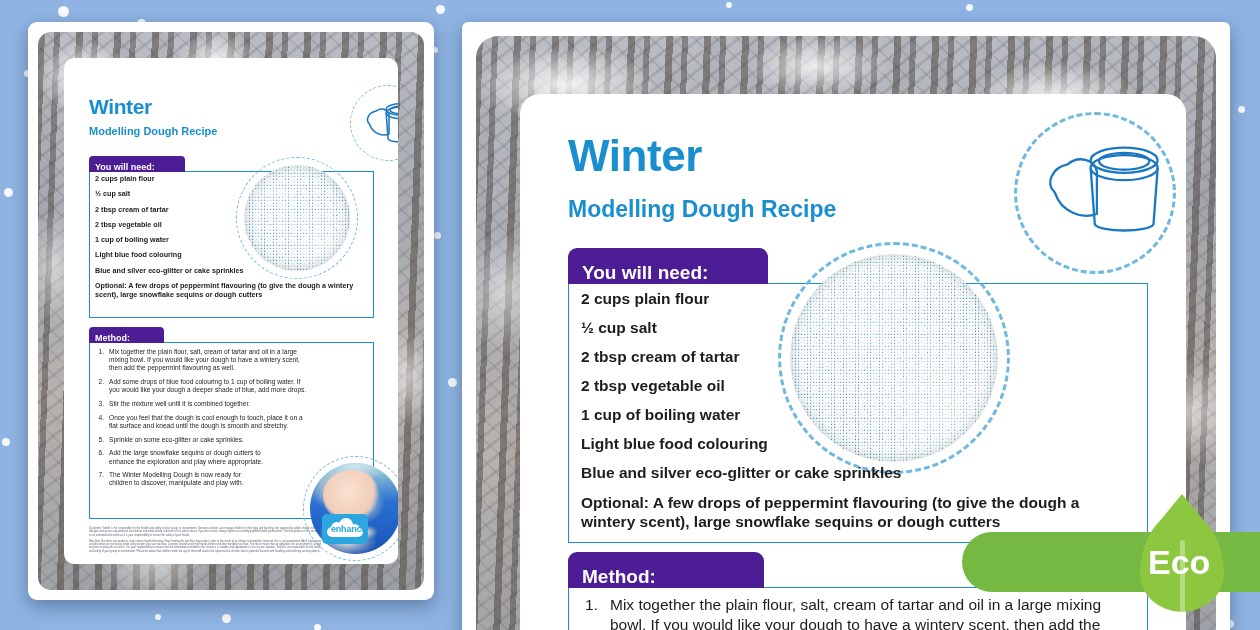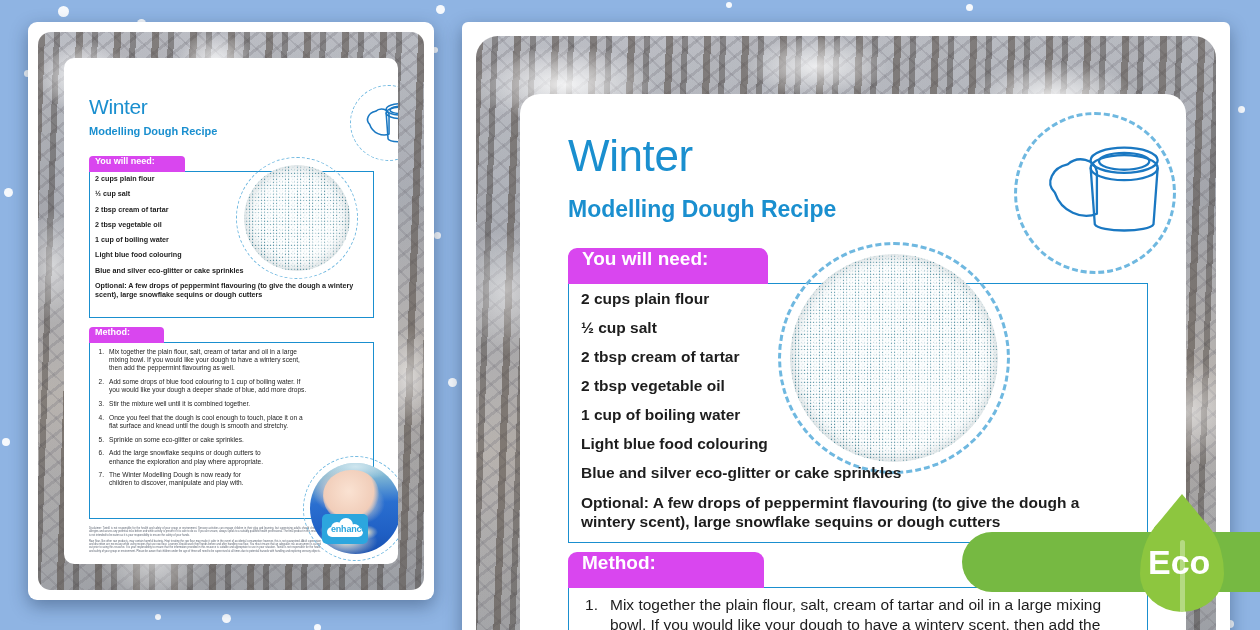--- a/index.html
+++ b/index.html
@@ -71,7 +71,7 @@
   
   .title {
     color: #1a8fcf;
-    font-weight: normal;
+    font-weight: bold;
     letter-spacing: -.4px;
     line-height: 1;
   }

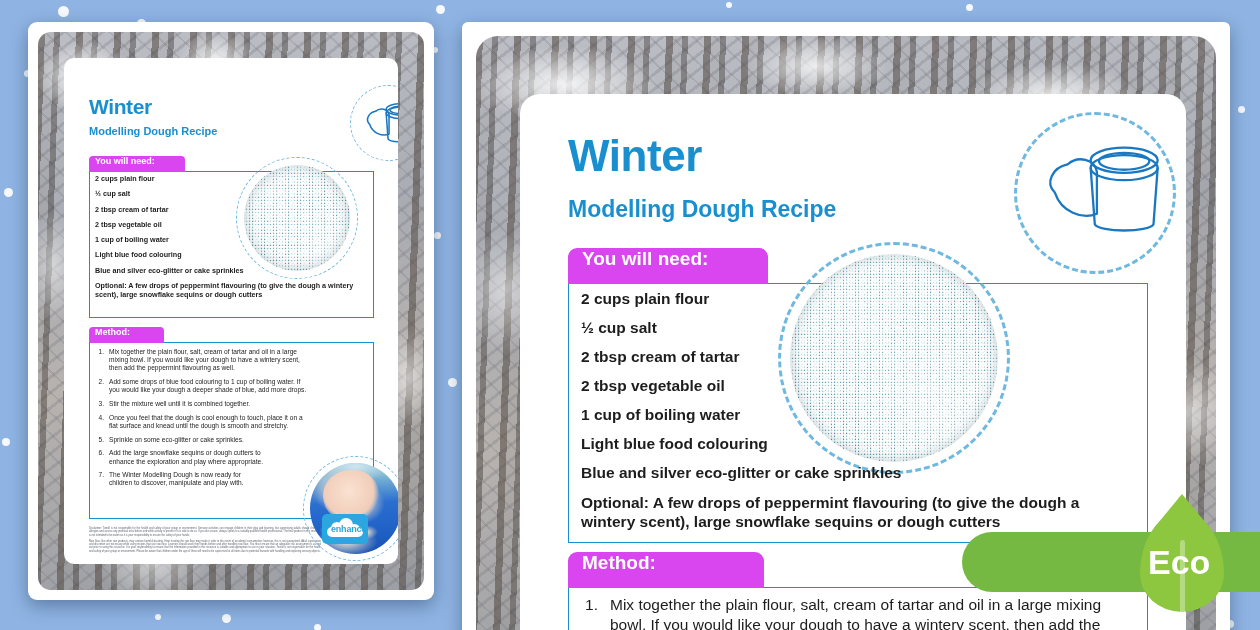--- a/index.html
+++ b/index.html
@@ -83,11 +83,11 @@
 
   
   .sec-tab {
-    background: #d946ef;
+    background: #4c1d95;
     color: #ffffff;
     font-weight: bold;
     display: flex;
-    align-items: flex-start;
+    align-items: flex-end;
     position: relative;
     z-index: 3;
   }

